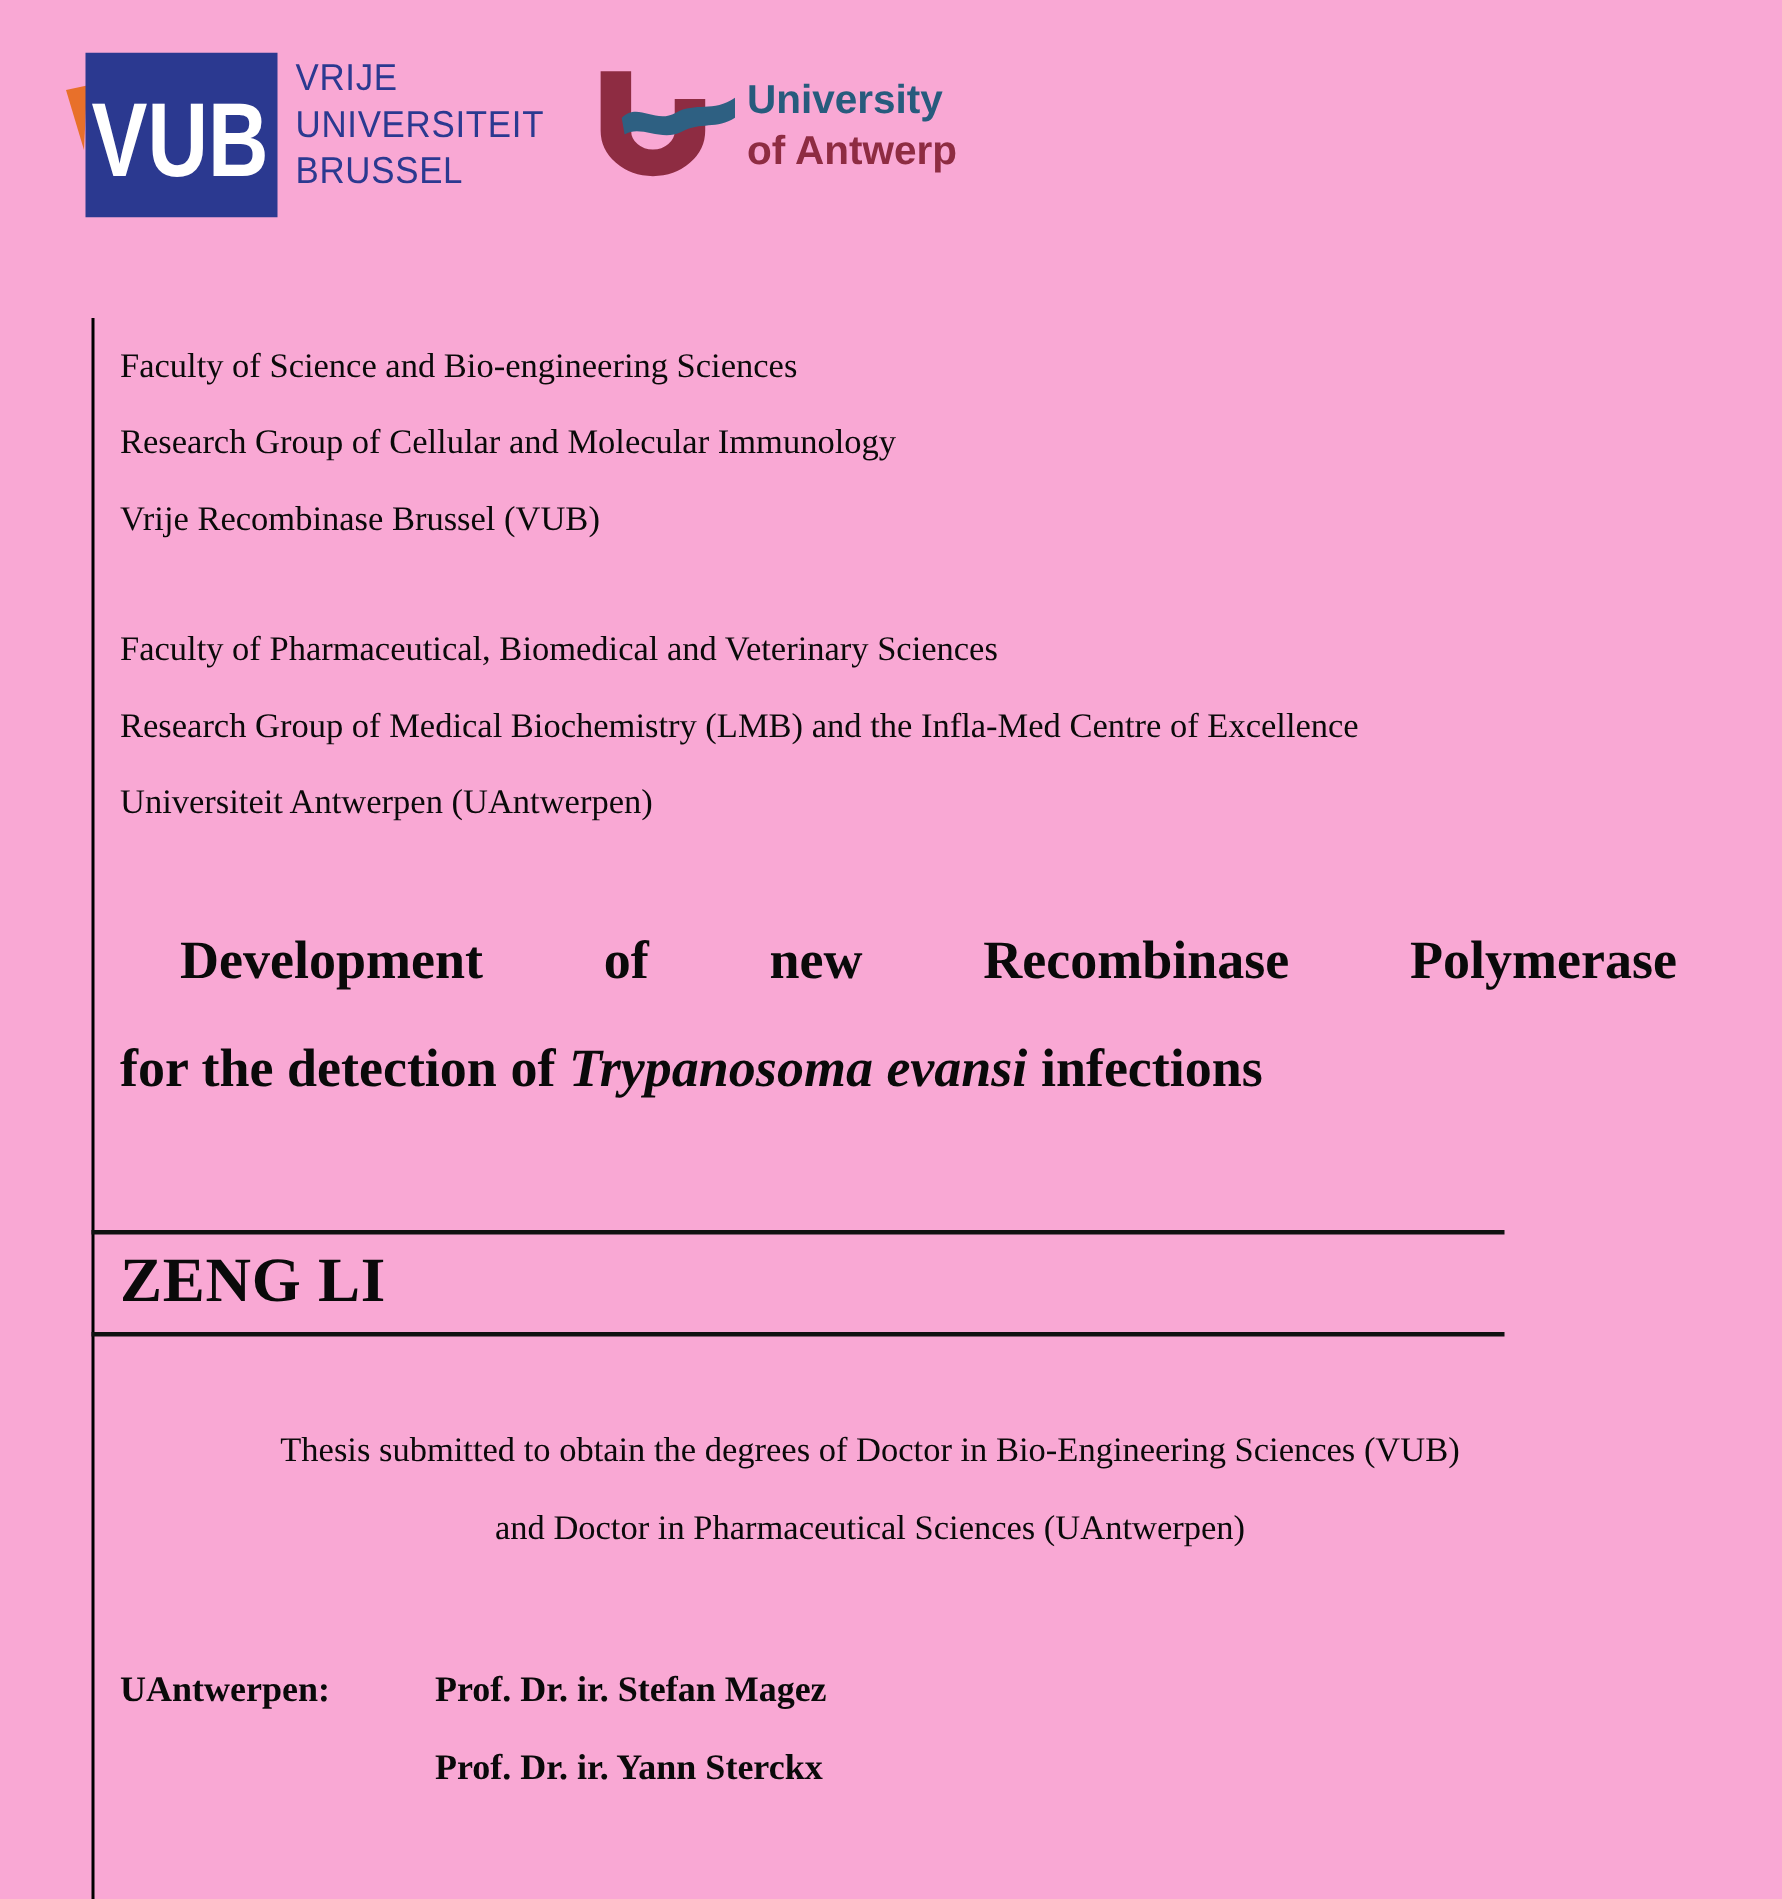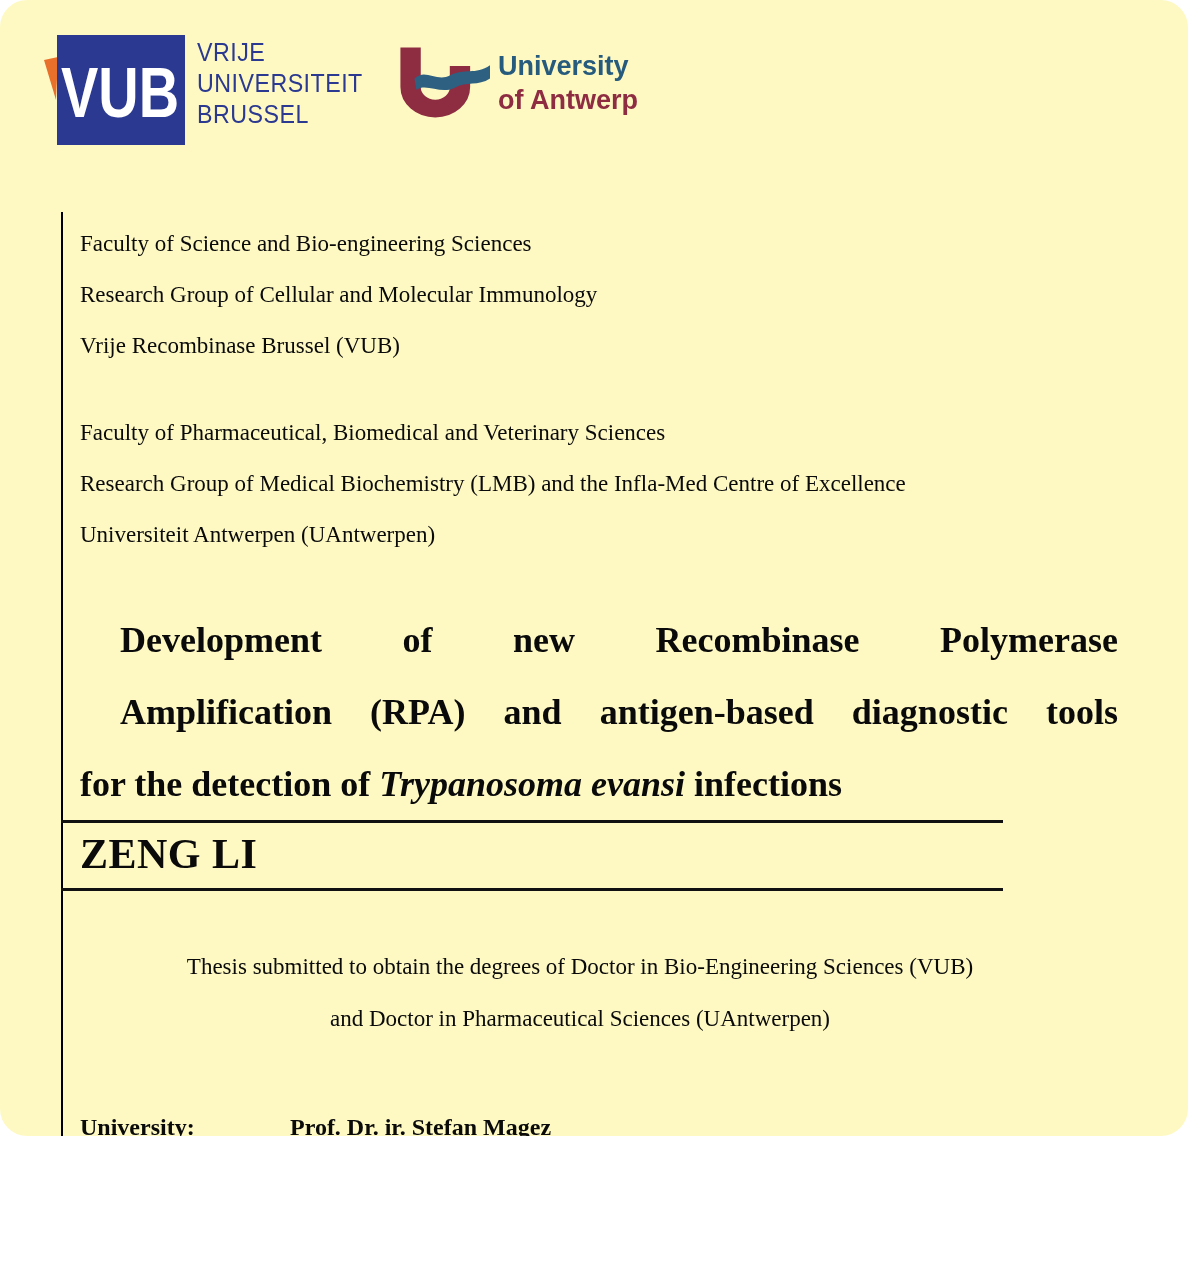--- a/index.html
+++ b/index.html
@@ -6,12 +6,11 @@
   .page{
     position:relative;
     width:1188px;
-    height:1136px;
-    background:#fef9c3;
+    height:1266px;
+    background:#f9a8d4;
     overflow:hidden;
     font-family:"Liberation Serif","DejaVu Serif",serif;
     color:#0a0a0a;
-    border-radius:27px;
   }
   
   .vub-logo{position:absolute;left:44px;top:35px;width:145px;height:110px;}

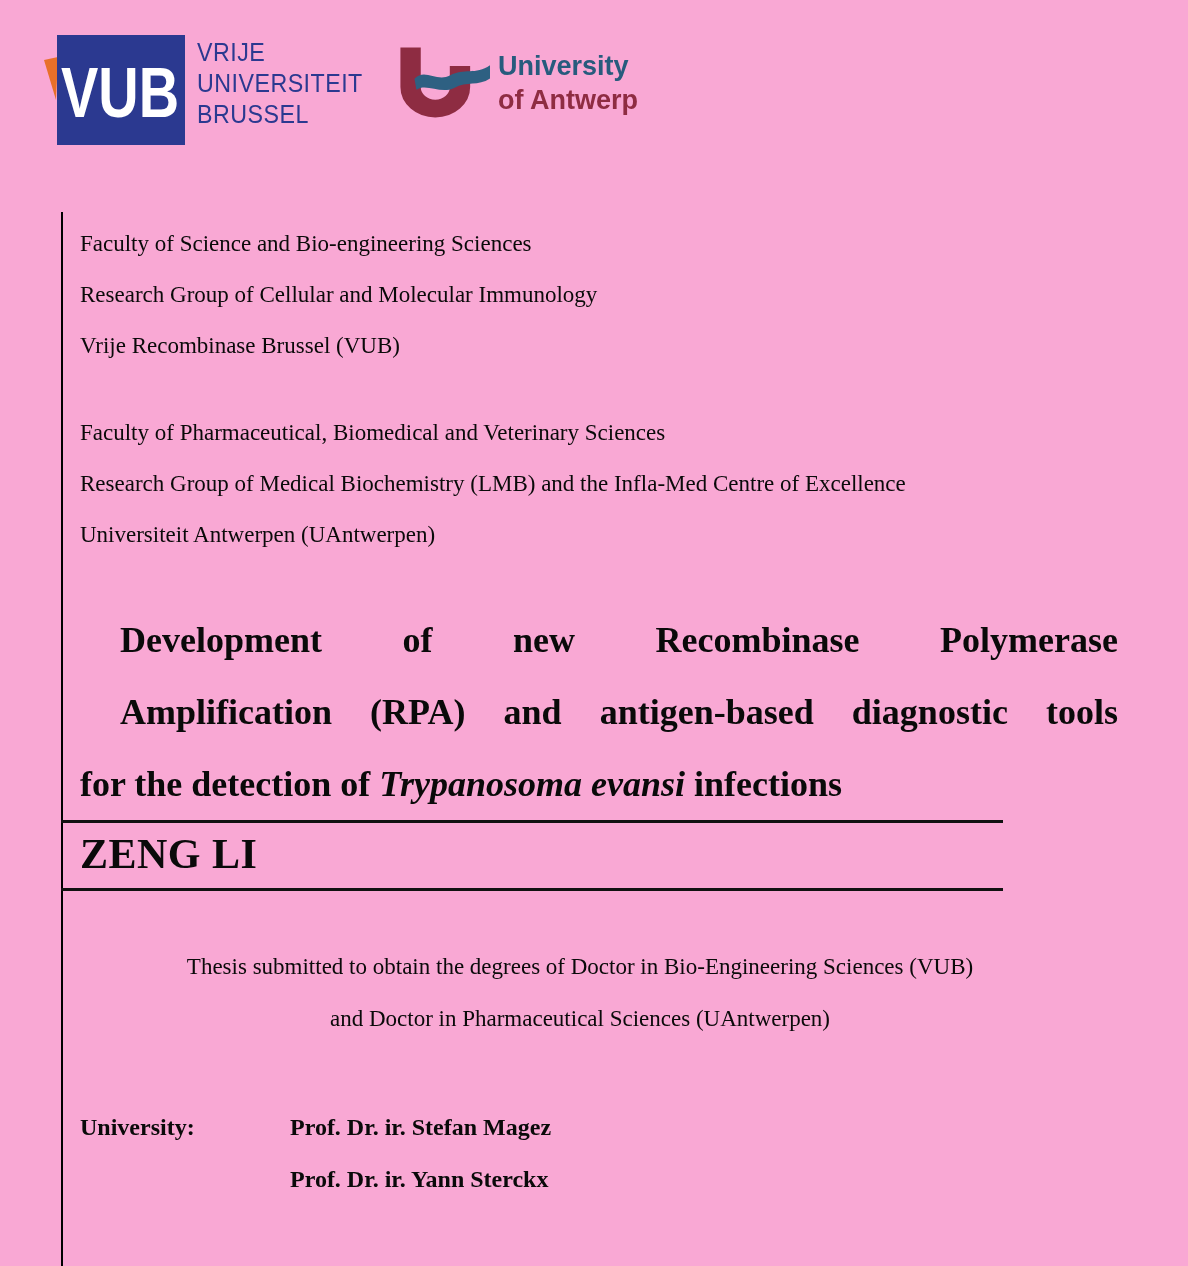--- a/index.html
+++ b/index.html
@@ -100,7 +100,6 @@
 
   <div class="thesis-title">
     <div class="title-line j">Development of new Recombinase Polymerase</div>
-    <div class="title-line j">Amplification (RPA) and antigen-based diagnostic tools</div>
     <div class="title-line"><span>for the detection of </span><span class="sp-italic">Trypanosoma evansi</span><span> infections</span></div>
   </div>
 

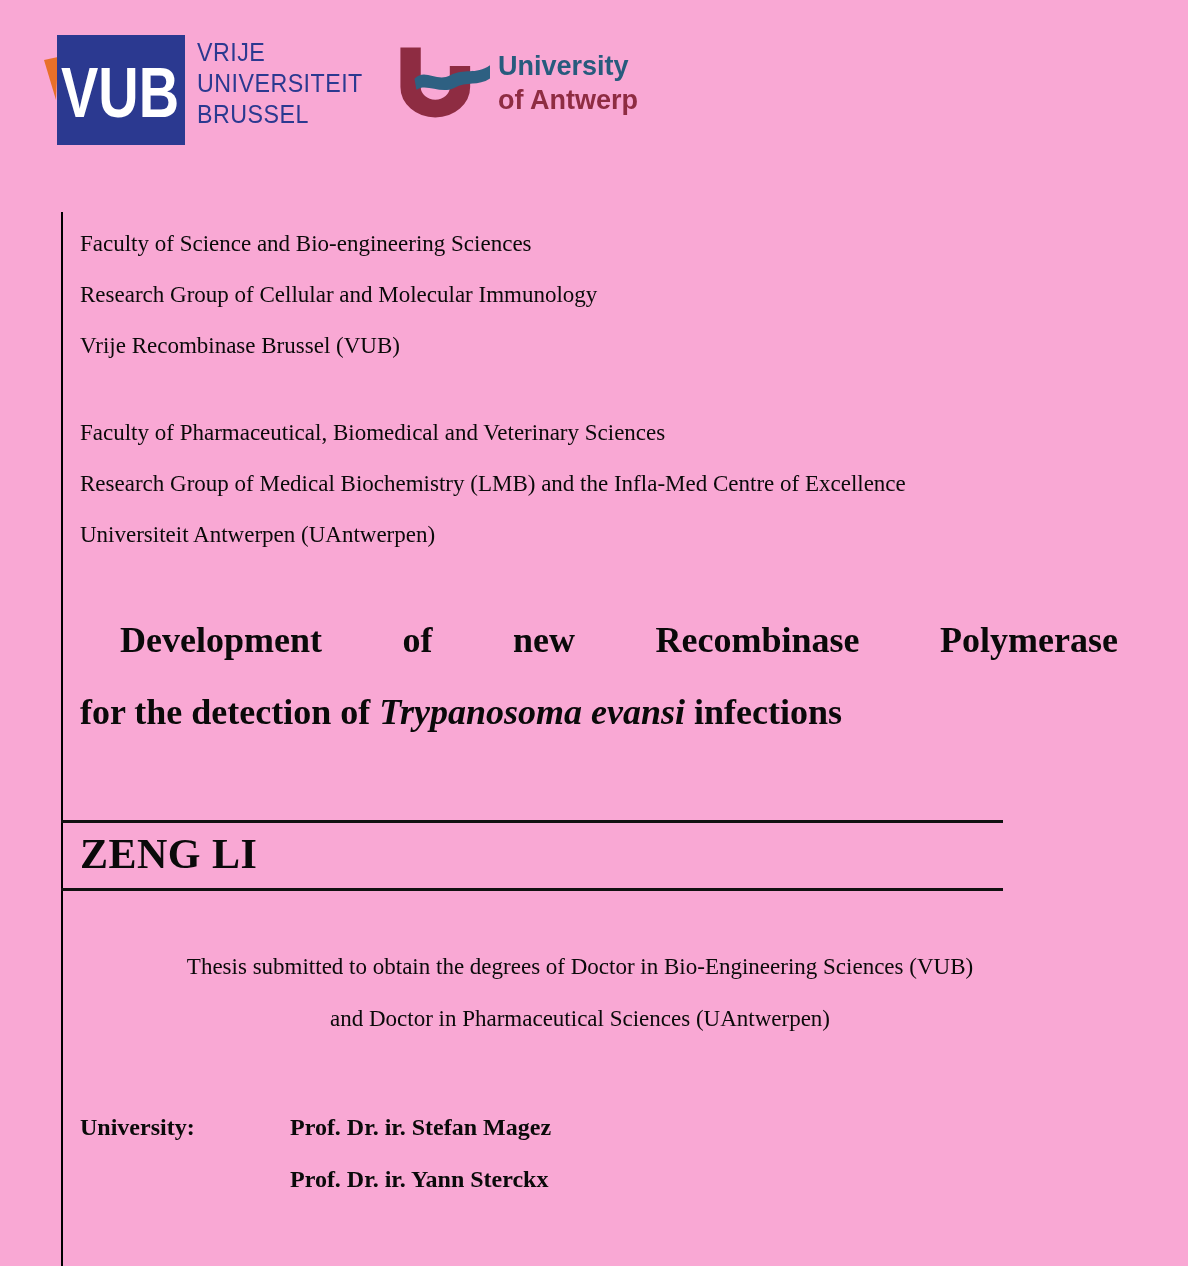--- a/index.html
+++ b/index.html
@@ -115,7 +115,7 @@
   </div>
 
   <div class="prom-row prom-row1">
-    <span class="prom-label">University:</span>
+    <span class="prom-label">UAntwerpen:</span>
     <span class="prom-name">Prof. Dr. ir. Stefan Magez</span>
   </div>
   <div class="prom-row prom-row2">

